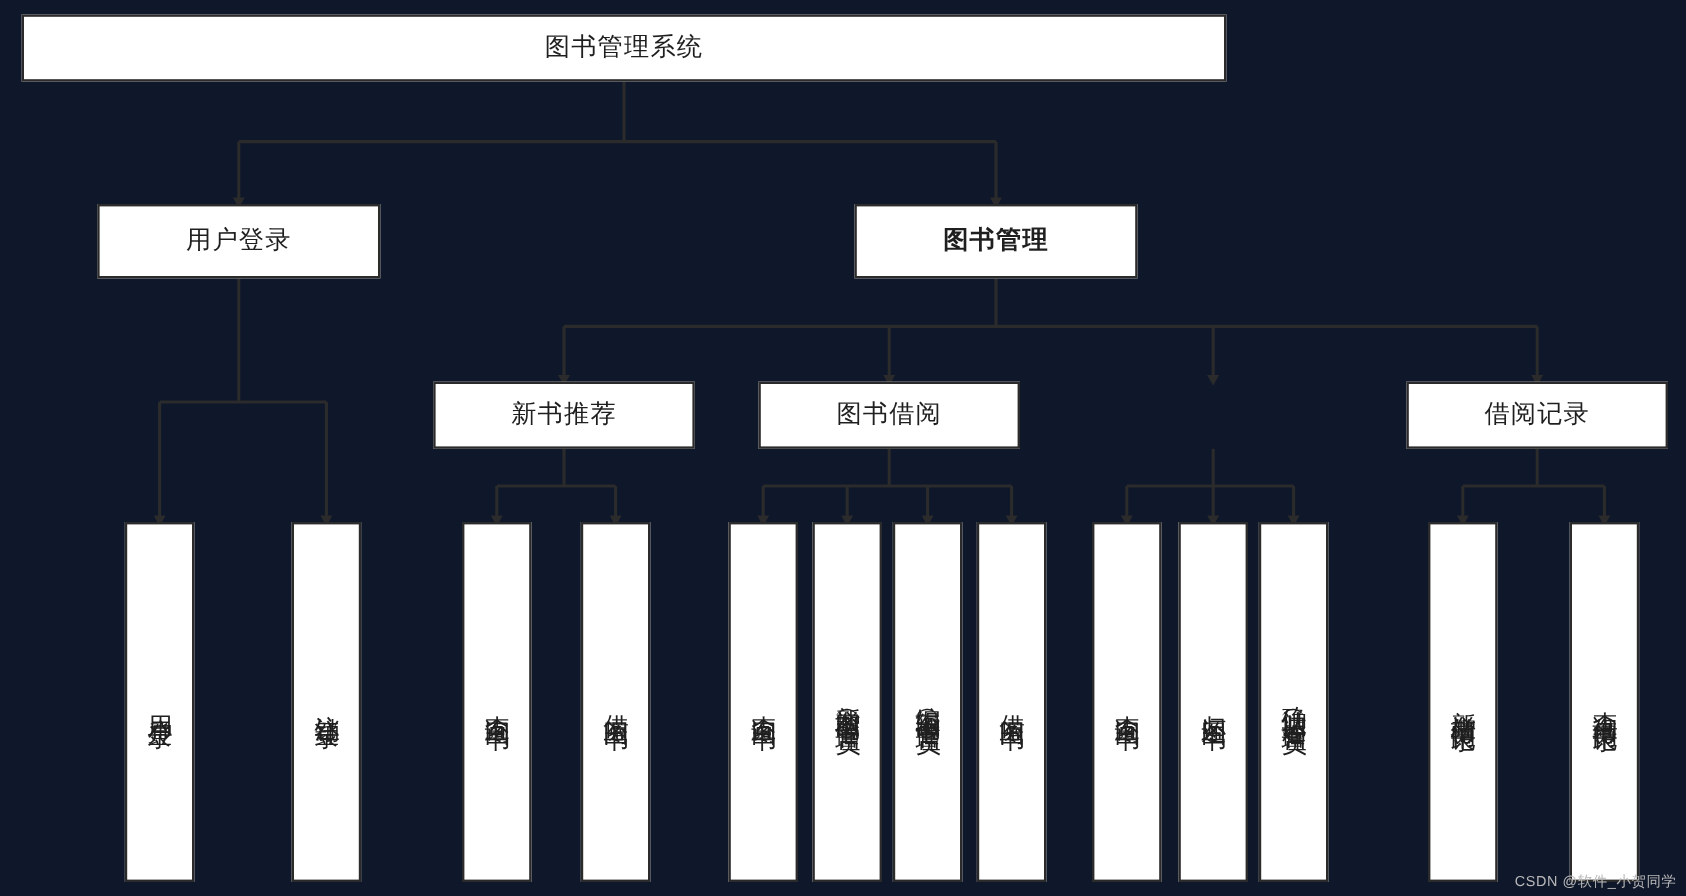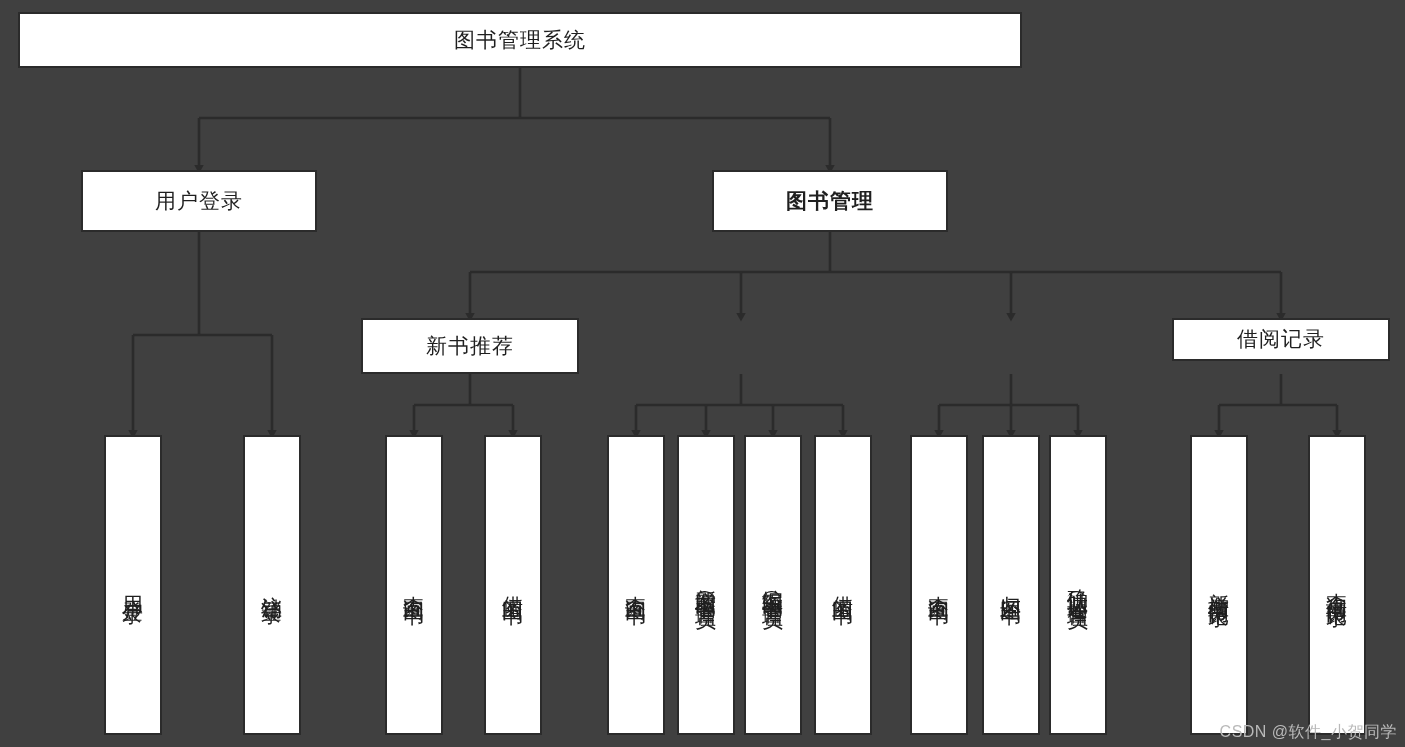--- a/index.html
+++ b/index.html
@@ -16,7 +16,7 @@
     position: relative;
     width: 1405px;
     height: 747px;
-    background: #404040;
+    background: #0f172a;
     overflow: hidden;
   }
   

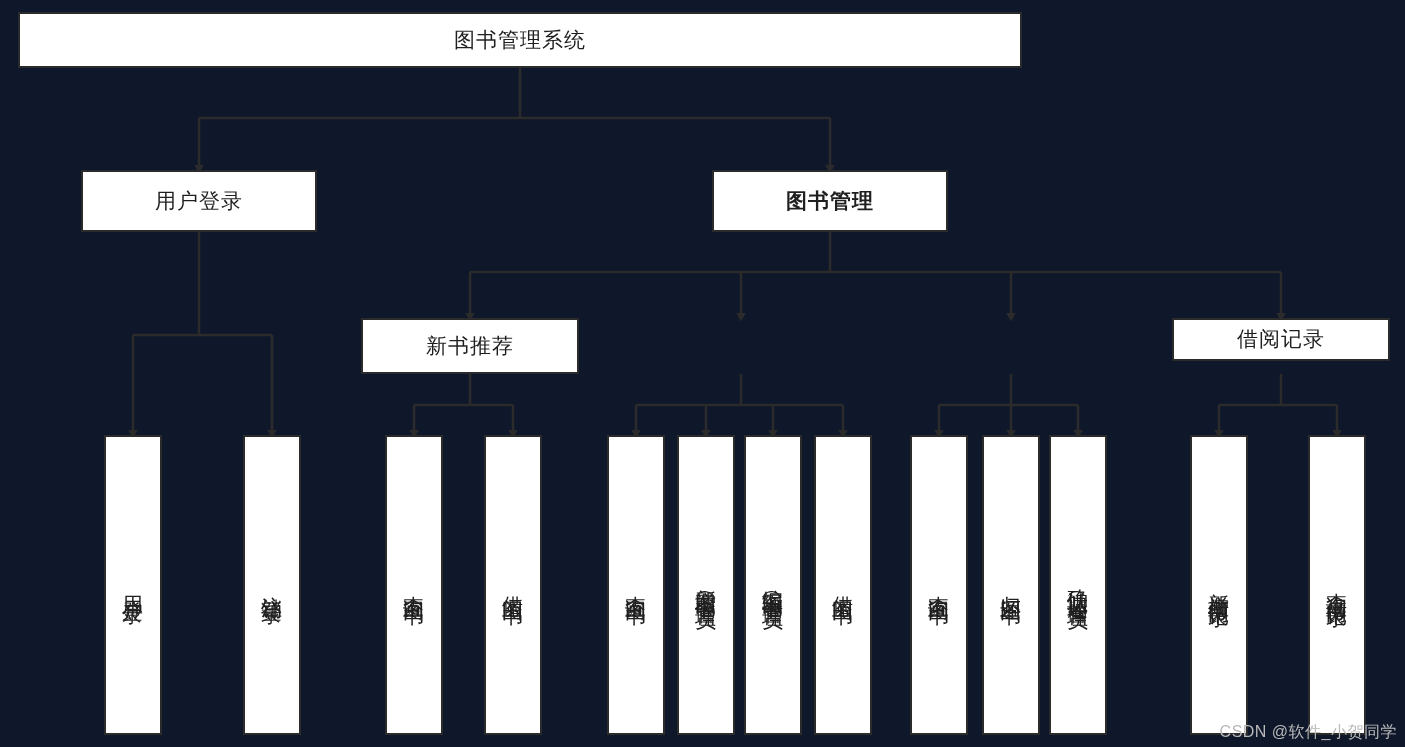--- a/index.html
+++ b/index.html
@@ -126,6 +126,9 @@
   <div class="node-box" id="node-new-book-recommend" style="left: 361px; top: 318px; width: 218px; height: 56px; align-items: center;">
     <span class="node-label">新书推荐</span>
   </div>
+  <div class="node-box" id="node-book-borrow" style="left: 632px; top: 318px; width: 218px; height: 56px;">
+    <span class="node-label">图书借阅</span>
+  </div>
   <div class="node-box" id="node-borrow-record" style="left: 1172px; top: 318px; width: 218px; height: 43px;">
     <span class="node-label">借阅记录</span>
   </div>

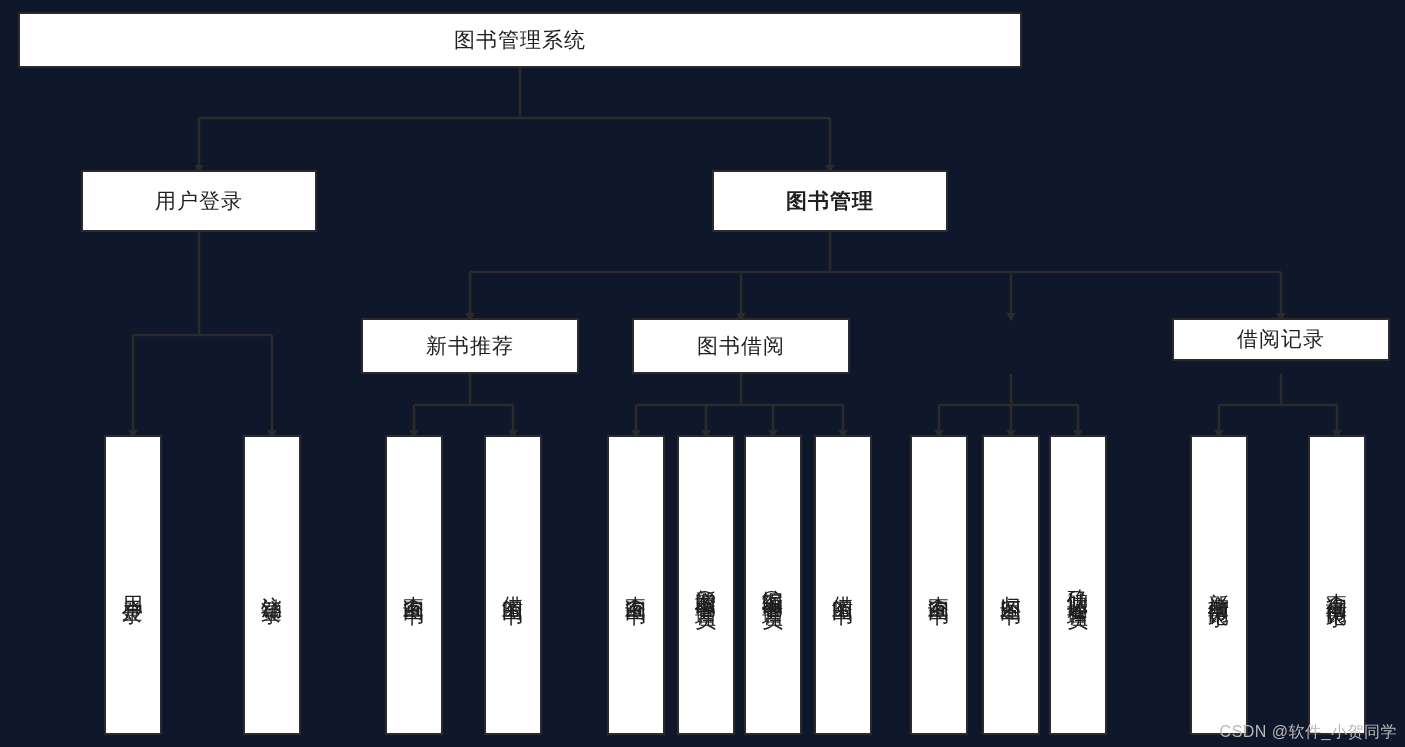--- a/index.html
+++ b/index.html
@@ -129,7 +129,7 @@
   <div class="node-box" id="node-book-borrow" style="left: 632px; top: 318px; width: 218px; height: 56px;">
     <span class="node-label">图书借阅</span>
   </div>
-  <div class="node-box" id="node-borrow-record" style="left: 1172px; top: 318px; width: 218px; height: 43px;">
+  <div class="node-box" id="node-borrow-record" style="left: 1172px; top: 318px; width: 218px; height: 56px;">
     <span class="node-label">借阅记录</span>
   </div>
 

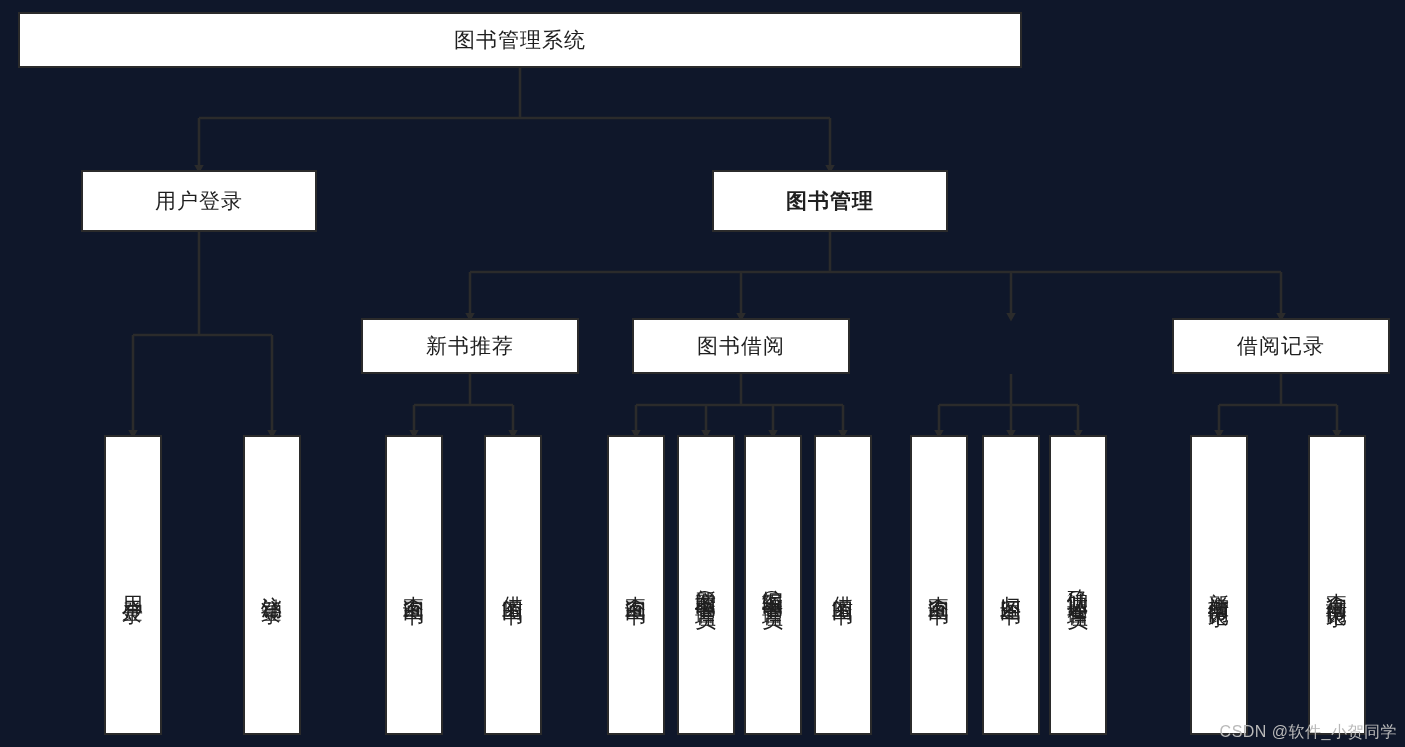--- a/index.html
+++ b/index.html
@@ -57,7 +57,7 @@
     position: absolute;
     right: 8px;
     bottom: 4px;
-    font-size: 16px;
+    font-size: 12px;
     color: #b9b9b9;
     letter-spacing: 0.5px;
     white-space: nowrap;

